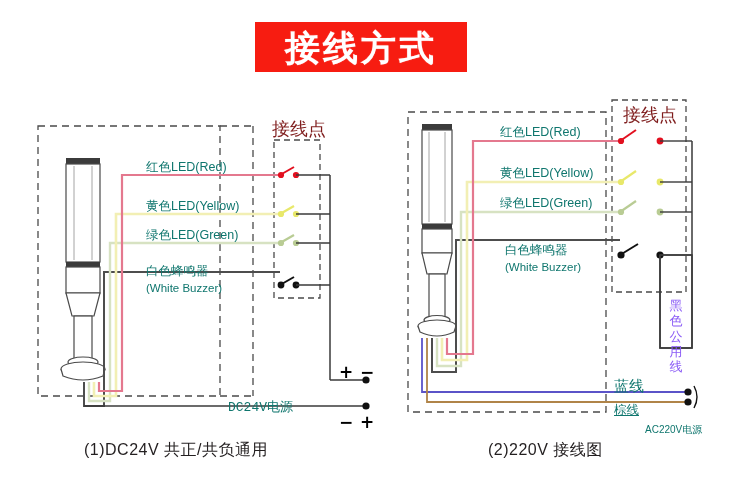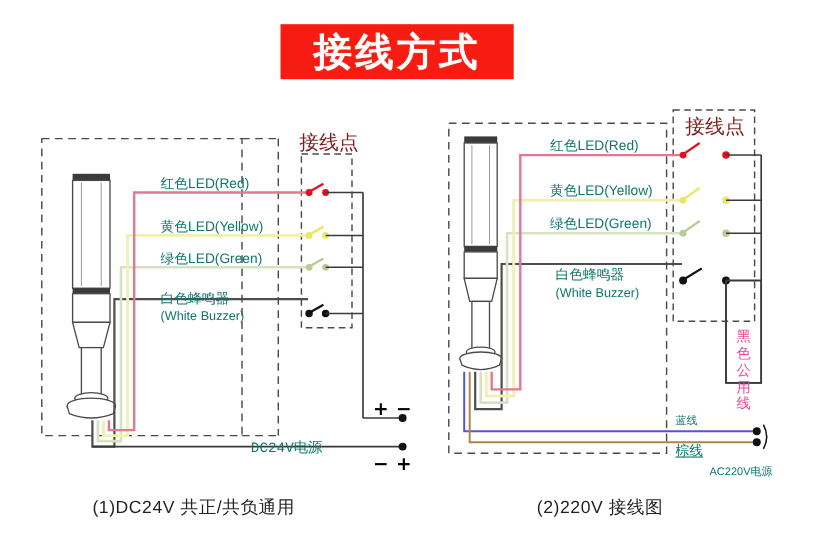--- a/index.html
+++ b/index.html
@@ -74,7 +74,7 @@
   .lbl-vert {
     position: absolute;
     font-size: 13px;
-    color: #ec4899;
+    color: #8b5cf6;
     width: 16px;
     line-height: 1.18;
     text-align: center;

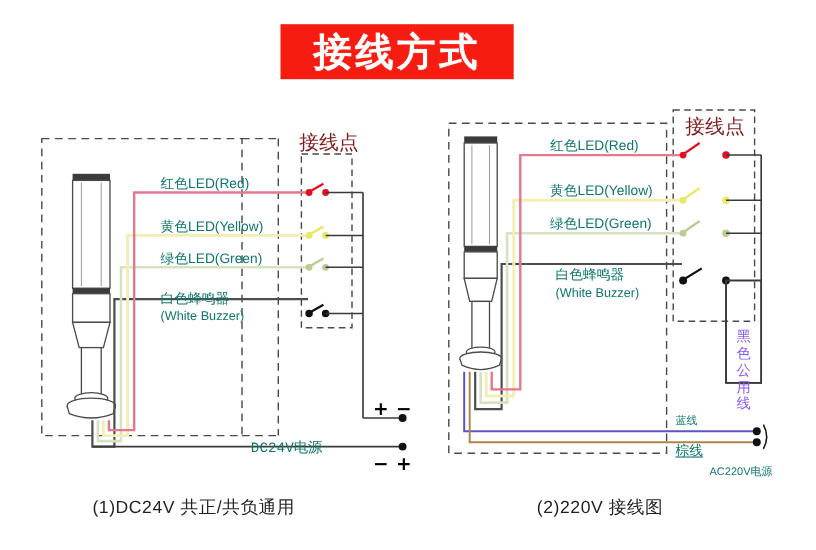--- a/index.html
+++ b/index.html
@@ -245,7 +245,7 @@
 
   <div class="lbl-vert" style="left:668px; top:298px;">黑色公用线</div>
 
-  <div class="lbl" style="left:614px; top:377px; font-size:10px;">蓝线</div>
+  <div class="lbl" style="left:614px; top:377px; font-size:15px;">蓝线</div>
   <div class="lbl" style="left:614px; top:403px; font-size:12.5px;text-decoration:underline;">棕线</div>
 
   <div class="lbl" style="left:645px; top:424px; font-size:10px;">AC220V电源</div>

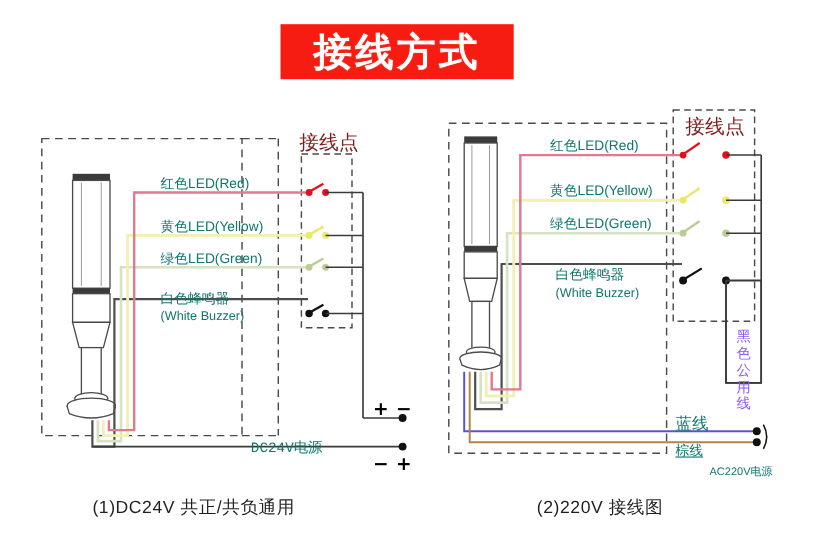--- a/index.html
+++ b/index.html
@@ -59,7 +59,6 @@
     font-size: 16px;
     color: #231f20;
     letter-spacing: 0.5px;
-    margin-top: 12px;
   }
   .lbl-term {
     font-size: 18px;

